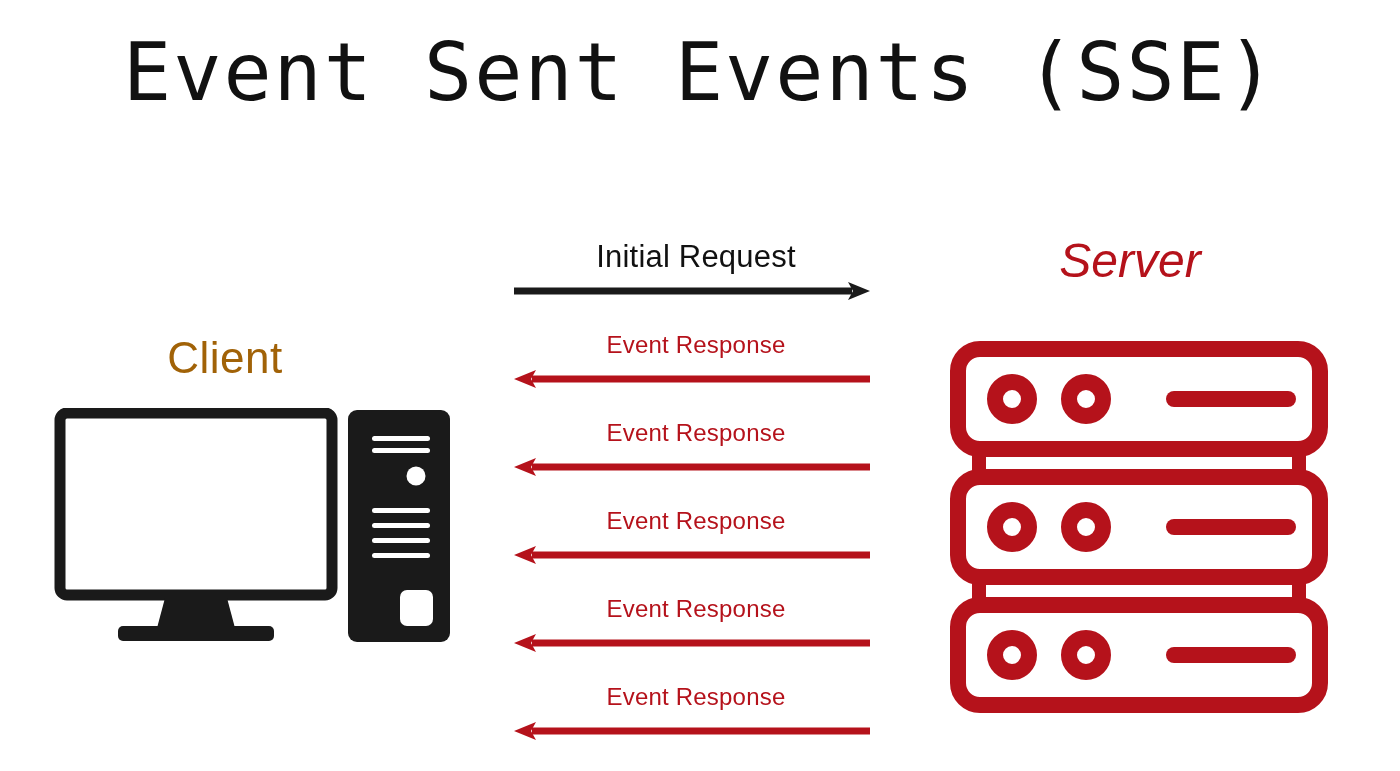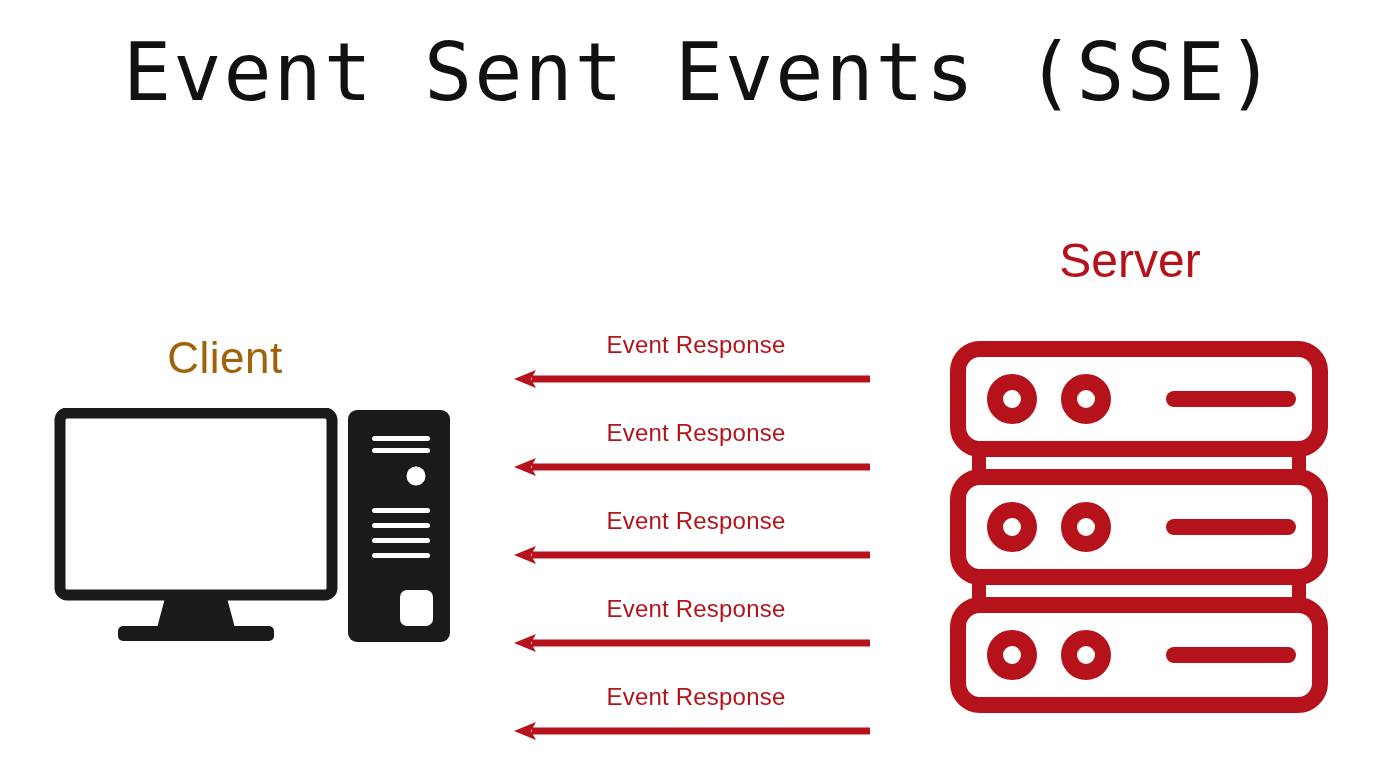--- a/index.html
+++ b/index.html
@@ -187,6 +187,13 @@
 
 <div id="flow-group">
 
+  <div class="flow-row" style="top:0px;">
+    <div class="flow-label request">Initial Request</div>
+    <svg class="flow-arrow" viewBox="0 0 360 22" xmlns="http://www.w3.org/2000/svg">
+      <line x1="2" y1="11" x2="340" y2="11" stroke="#1A1A1A" stroke-width="7"></line>
+      <path d="M336 2 L358 11 L336 20 L341 11 Z" fill="#1A1A1A"></path>
+    </svg>
+  </div>
 
   <div class="flow-row" style="top:88px;">
     <div class="flow-label response">Event Response</div>

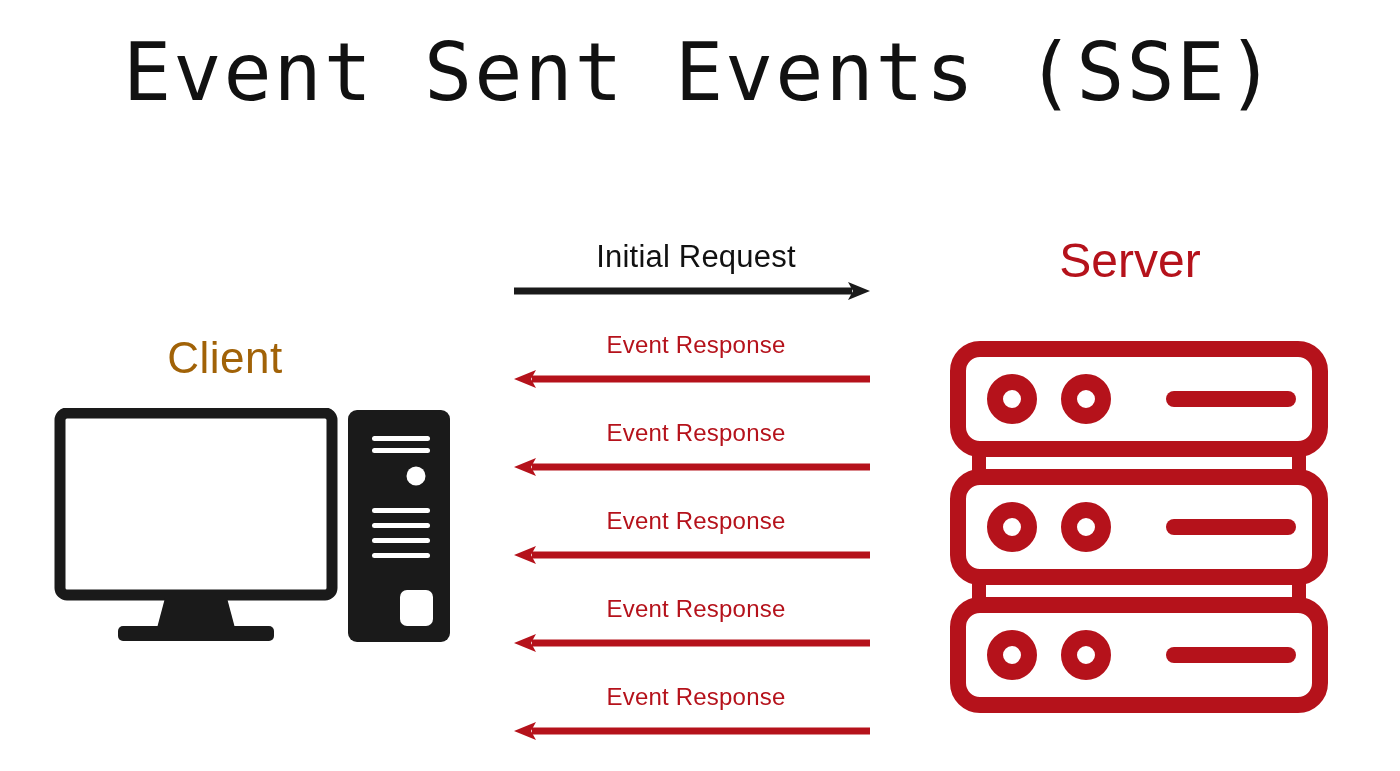--- a/index.html
+++ b/index.html
@@ -63,6 +63,7 @@
     top: 230px;
     width: 420px;
     height: 490px;
+    font-style: italic;
   }
   #server-label {
     position: absolute;

